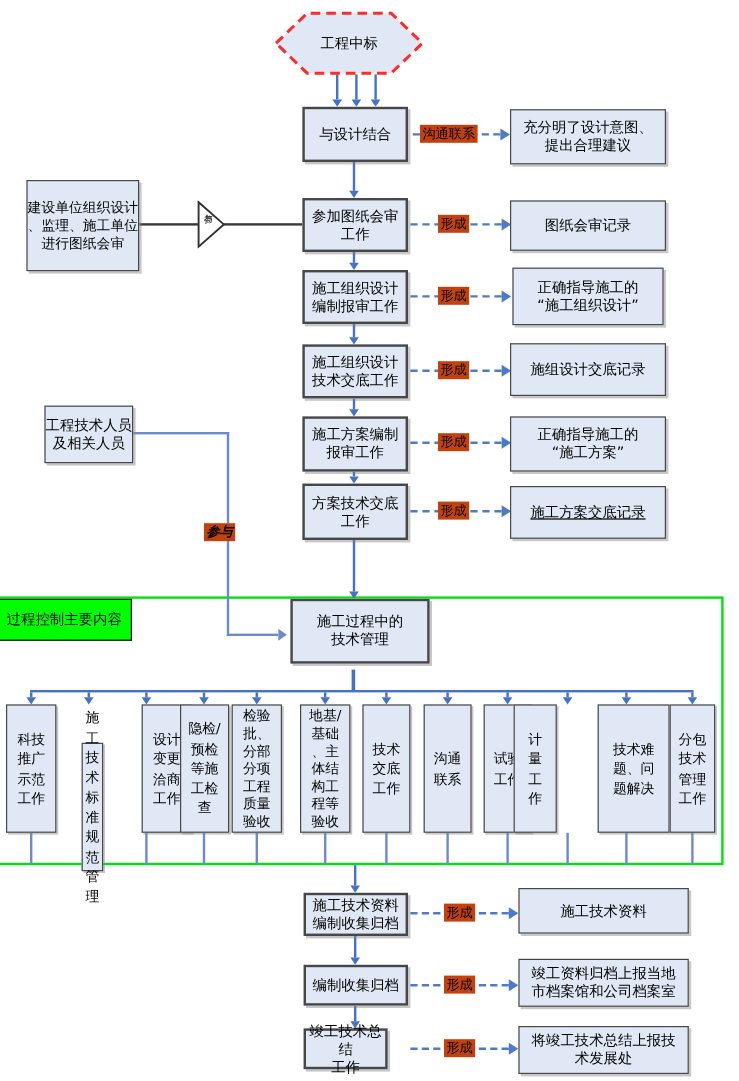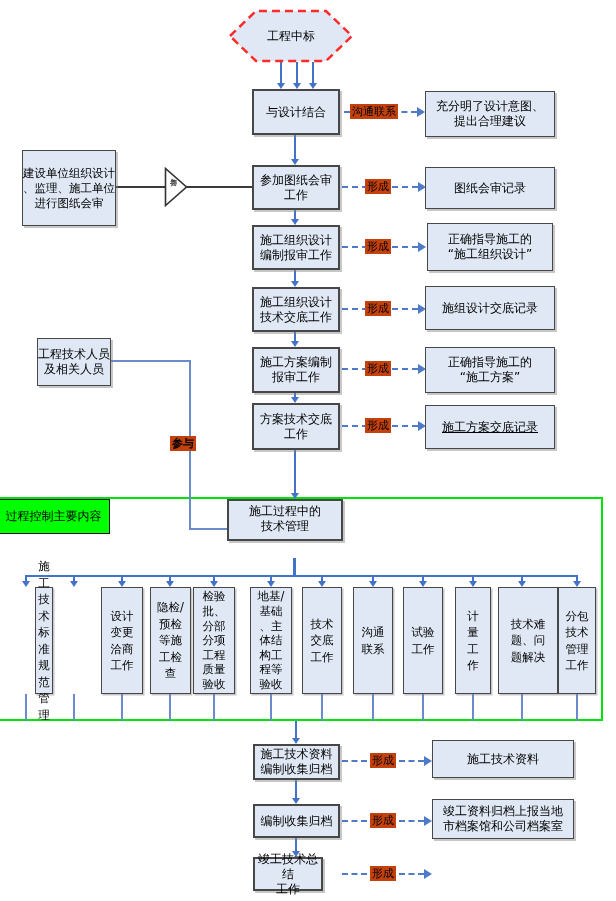--- a/index.html
+++ b/index.html
@@ -33,7 +33,7 @@
        border:5px solid transparent;border-right:none;border-left:8px solid #4f7ac7;}
 
   .lbl{position:absolute;font-size:11px;background:#c2410c;padding:0 2px;z-index:5;white-space:nowrap;}
-  .lbl.b{font-weight:bold;}
+  .lbl.b{font-weight:bold;font-style:italic;}
 
   .greenrect{position:absolute;left:-3px;top:497px;width:606px;height:224px;
        border:2px solid #00e30a;z-index:1;box-sizing:border-box;}

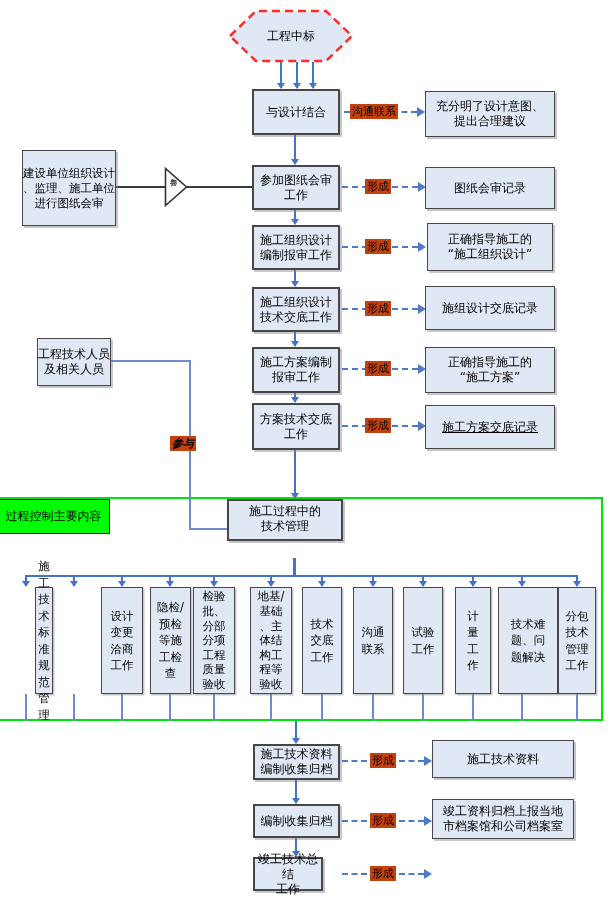--- a/index.html
+++ b/index.html
@@ -124,7 +124,7 @@
   <div class="hl blue2 ar" style="left:189px;top:528px;width:43px;"></div>
   <div class="lbl b" style="left:170px;top:436px;">参与</div>
 
-  <div class="box" style="left:227px;top:499px;width:116px;height:42px;font-family:Liberation Mono, monospace;">施工过程中的
+  <div class="box" style="left:242px;top:499px;width:116px;height:54px;">施工过程中的
 技术管理</div>
 
   <div class="va thick" style="left:293px;top:558px;height:17px;"></div>

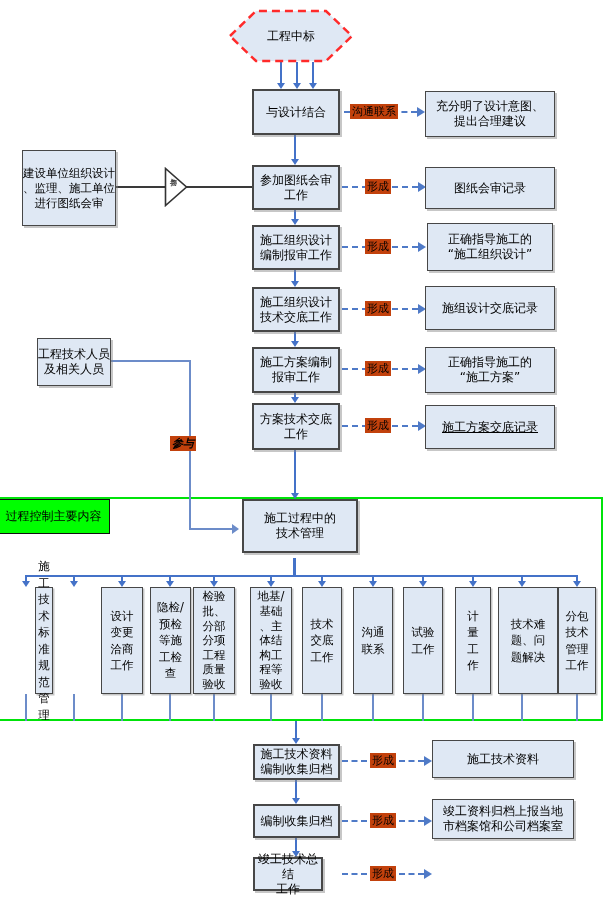--- a/index.html
+++ b/index.html
@@ -142,7 +142,7 @@
   <div class="va ah" style="left:521px;top:577px;height:4px;"></div>
   <div class="va ah" style="left:576px;top:577px;height:4px;"></div>
 
-  <div class="sub" style="left:35px;width:18px;">施工技术标准规范管理</div>
+  <div class="sub" style="left:68px;width:18px;margin-top:32px;">施工技术标准规范管理</div>
   <div class="sub" style="left:101px;width:42px;">设计变更洽商工作</div>
   <div class="sub" style="left:150px;width:41px;">隐检/预检等施工检查</div>
   <div class="sub tall" style="left:193px;width:42px;">检验批、分部分项工程质量验收</div>

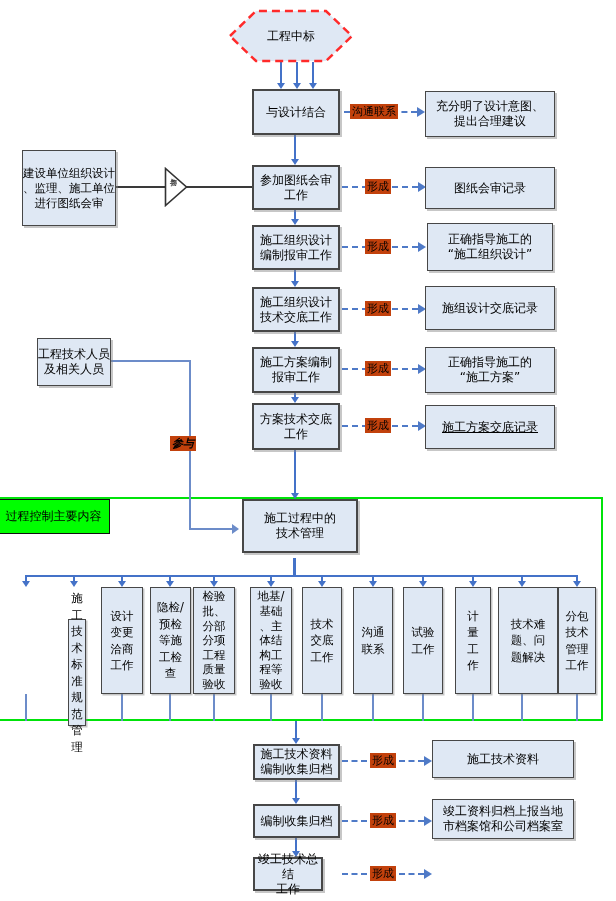--- a/index.html
+++ b/index.html
@@ -142,6 +142,7 @@
   <div class="va ah" style="left:521px;top:577px;height:4px;"></div>
   <div class="va ah" style="left:576px;top:577px;height:4px;"></div>
 
+  <div class="sub" style="left:5px;width:42px;">科技推广示范工作</div>
   <div class="sub" style="left:68px;width:18px;margin-top:32px;">施工技术标准规范管理</div>
   <div class="sub" style="left:101px;width:42px;">设计变更洽商工作</div>
   <div class="sub" style="left:150px;width:41px;">隐检/预检等施工检查</div>

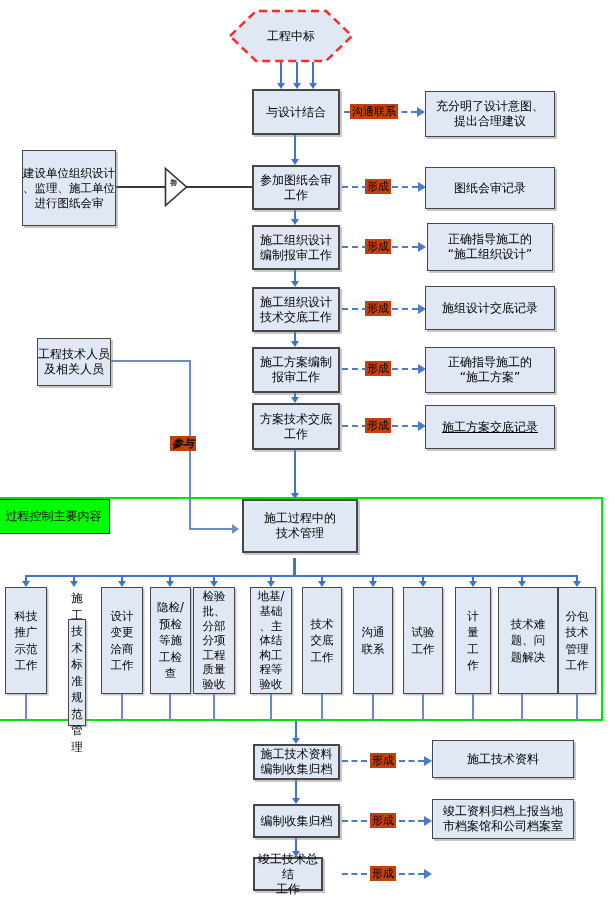--- a/index.html
+++ b/index.html
@@ -144,7 +144,7 @@
 
   <div class="sub" style="left:5px;width:42px;">科技推广示范工作</div>
   <div class="sub" style="left:68px;width:18px;margin-top:32px;">施工技术标准规范管理</div>
-  <div class="sub" style="left:101px;width:42px;">设计变更洽商工作</div>
+  <div class="sub" style="left:118px;width:42px;">设计变更洽商工作</div>
   <div class="sub" style="left:150px;width:41px;">隐检/预检等施工检查</div>
   <div class="sub tall" style="left:193px;width:42px;">检验批、分部分项工程质量验收</div>
   <div class="sub tall" style="left:250px;width:42px;">地基/基础、主体结构工程等验收</div>

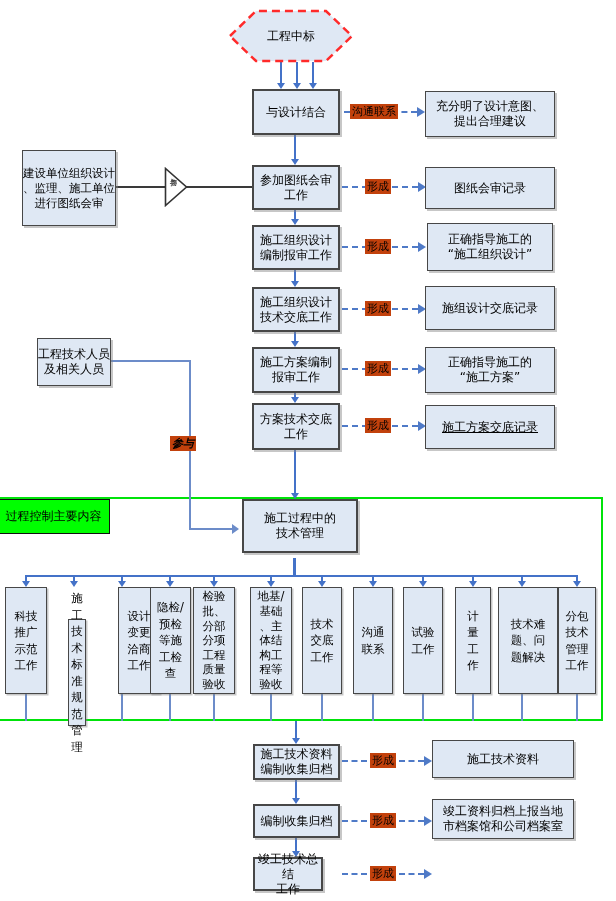--- a/index.html
+++ b/index.html
@@ -151,7 +151,7 @@
   <div class="sub" style="left:302px;width:40px;">技术交底工作</div>
   <div class="sub" style="left:353px;width:40px;">沟通联系</div>
   <div class="sub" style="left:403px;width:40px;">试验工作</div>
-  <div class="sub" style="left:455px;width:36px;padding:17px 8px;">计量工作</div>
+  <div class="sub" style="left:428px;width:36px;padding:17px 8px;">计量工作</div>
   <div class="sub" style="left:498px;width:60px;padding:0 9px;">技术难题、问题解决</div>
   <div class="sub" style="left:558px;width:38px;">分包技术管理工作</div>
 

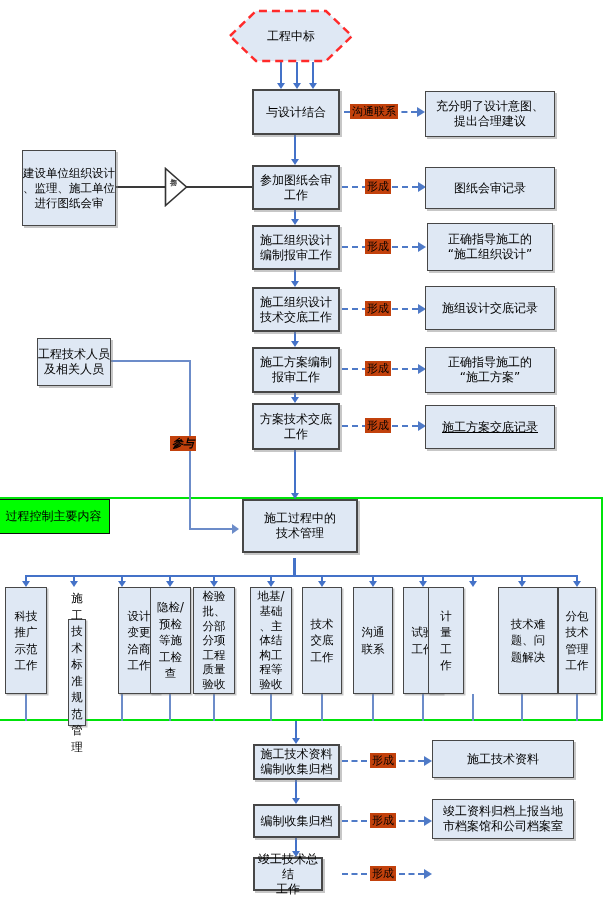--- a/index.html
+++ b/index.html
@@ -180,6 +180,8 @@
   <div class="box thin" style="left:432px;top:740px;width:142px;height:38px;">施工技术资料</div>
   <div class="box thin" style="left:432px;top:799px;width:142px;height:40px;">竣工资料归档上报当地
 市档案馆和公司档案室</div>
+  <div class="box thin" style="left:432px;top:855px;width:142px;height:40px;">将竣工技术总结上报技
+术发展处</div>
 
   <div class="dash" style="left:342px;top:760px;width:82px;"></div>
   <div class="lbl" style="left:370px;top:753px;">形成</div>

